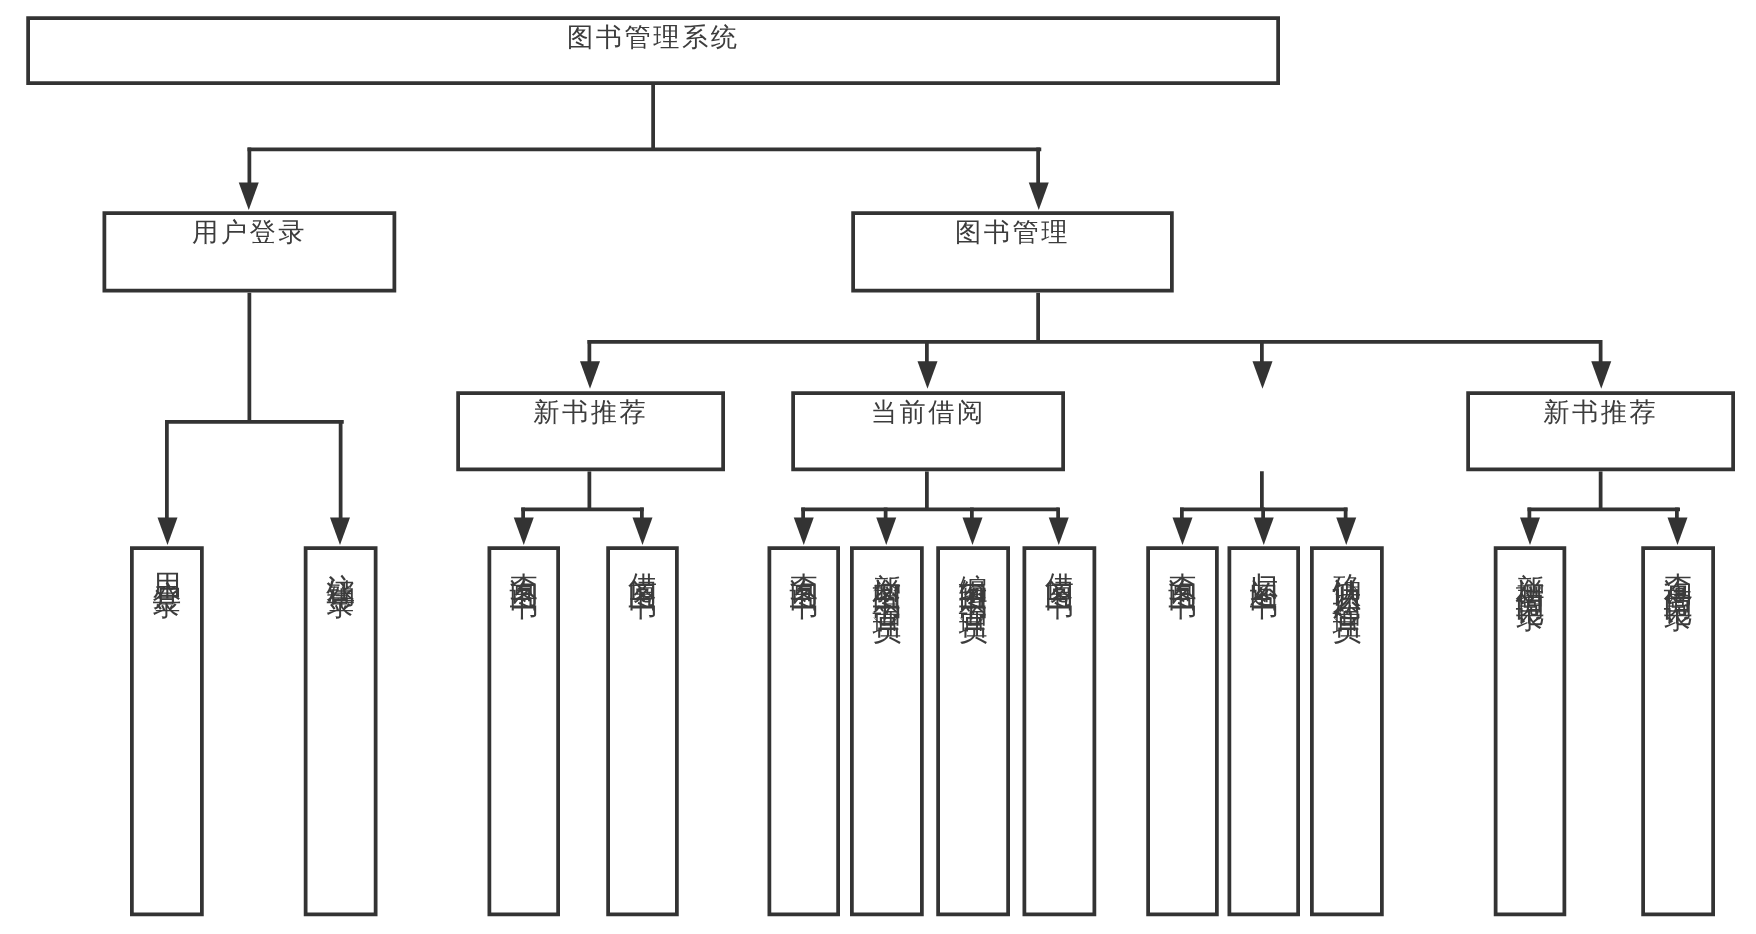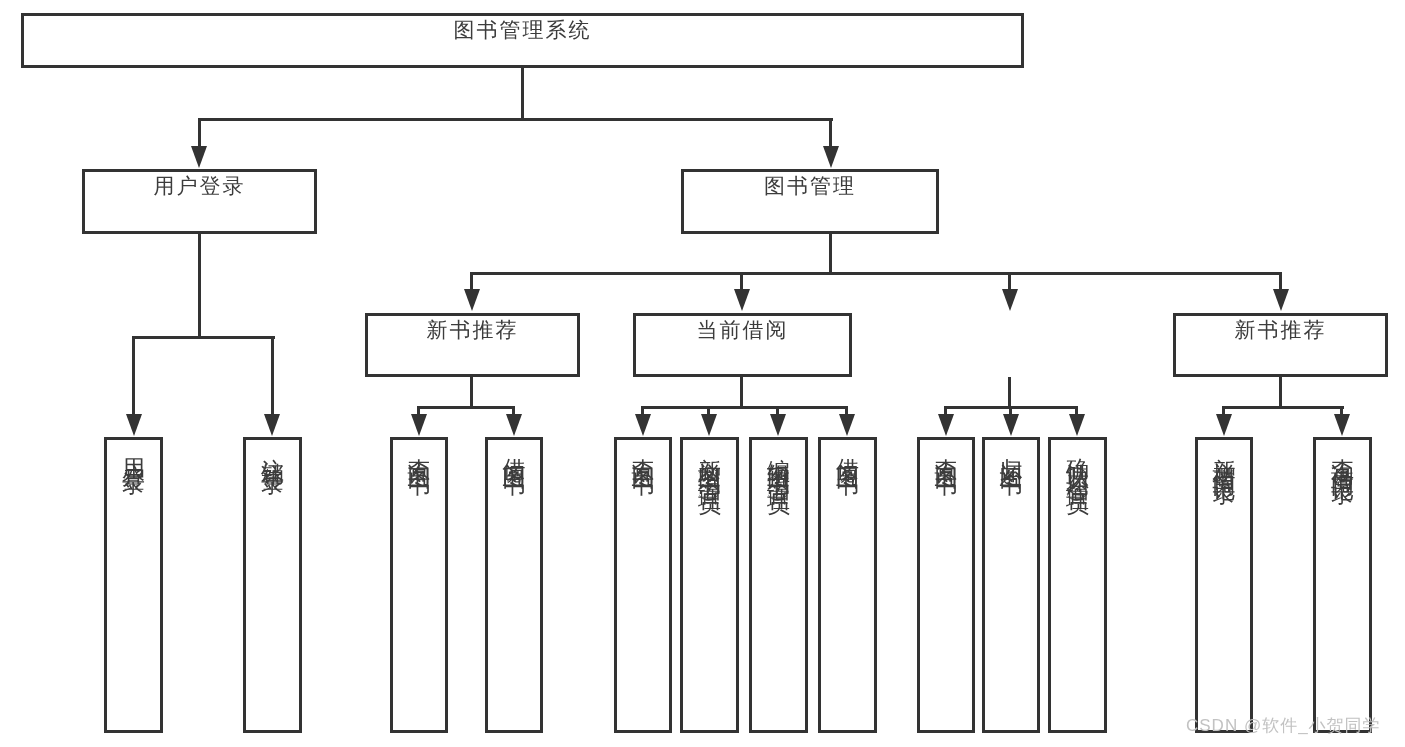--- a/index.html
+++ b/index.html
@@ -156,7 +156,6 @@
     <span class="vtext">查询借阅记录</span>
   </div>
 
-  <div class="watermark">CSDN @软件_小贺同学</div>
 </div>
 
 </body></html>

